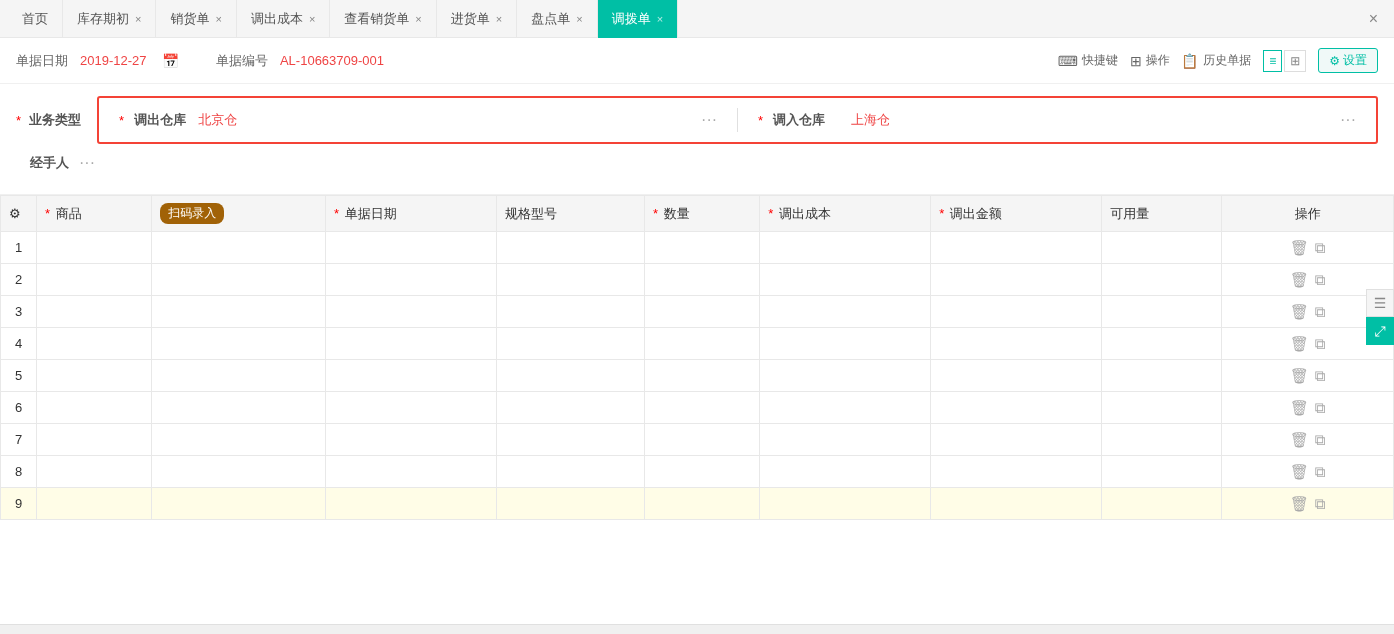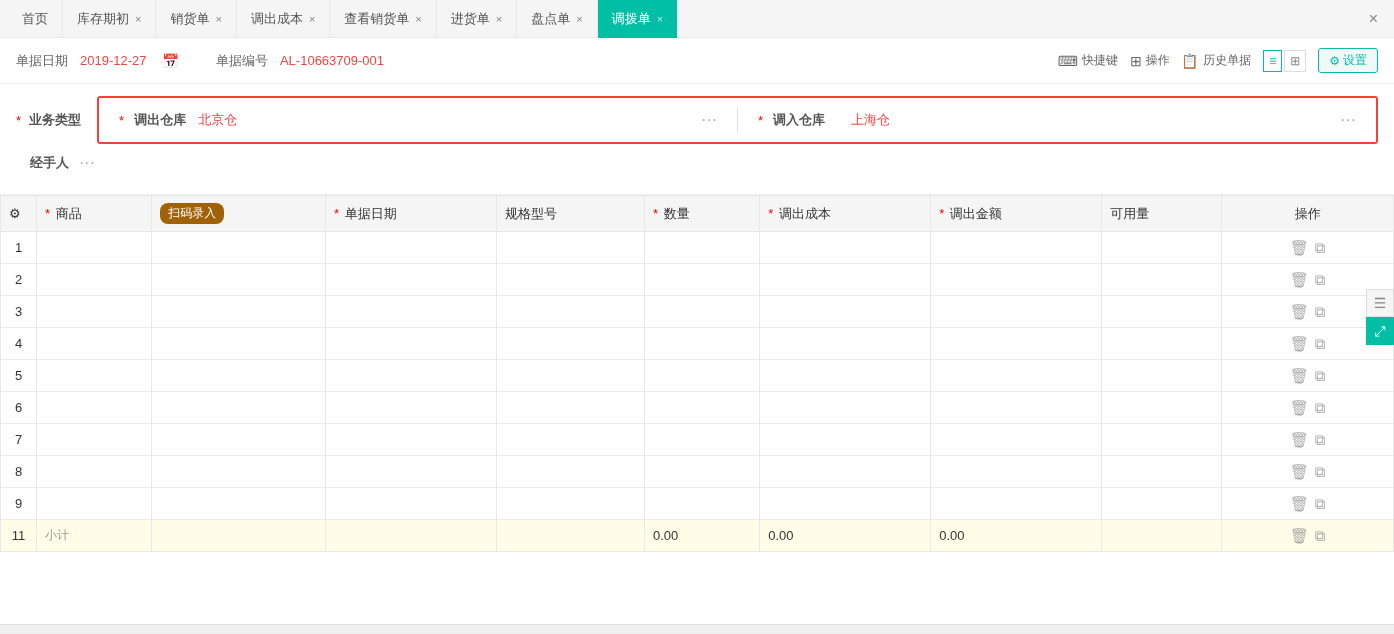--- a/index.html
+++ b/index.html
@@ -410,25 +410,6 @@
           </div>
         </td>
       </tr>
-          <tr>
-        <td class="row-num">11</td>
-        <td colspan="1">
-          <span class="subtotal-label">小计</span>
-        </td>
-        <td></td>
-        <td></td>
-        <td></td>
-        <td><span class="num-value">0.00</span></td>
-        <td><span class="num-value">0.00</span></td>
-        <td><span class="num-value">0.00</span></td>
-        <td></td>
-        <td>
-          <div class="action-cell">
-            <span class="action-icon">🗑</span>
-            <span class="action-icon">⧉</span>
-          </div>
-        </td>
-      </tr>
         </tbody>
     </table>
   </div>

